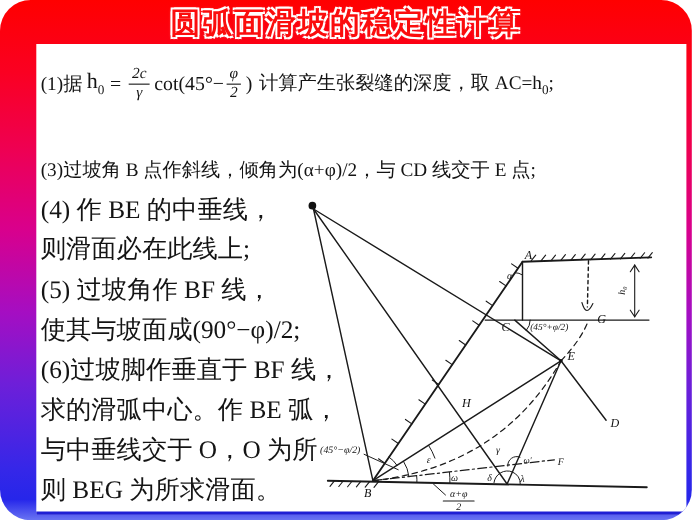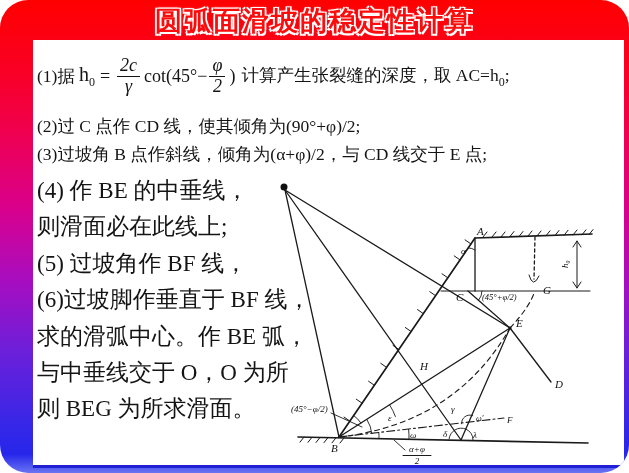--- a/index.html
+++ b/index.html
@@ -25,7 +25,7 @@
   .fvar{font-size:20px; margin-left:4px;}
   .fsub{font-size:12px; vertical-align:sub;}
   .feq{margin:0 5px; font-size:18px;}
-  .frac{display:inline-flex; flex-direction:column; align-items:center; line-height:1.1; margin:0 2px; font-size:18px;}
+  .frac{display:inline-flex; flex-direction:column; align-items:center; line-height:1.1; margin:0 2px; font-size:14px;}
   .frac .num{padding:0 3px; border-bottom:1.5px solid #141414; font-style:italic;}
   .frac .den{padding:0 3px; font-style:italic;}
   .fcot{font-size:18px; margin-left:2px;}

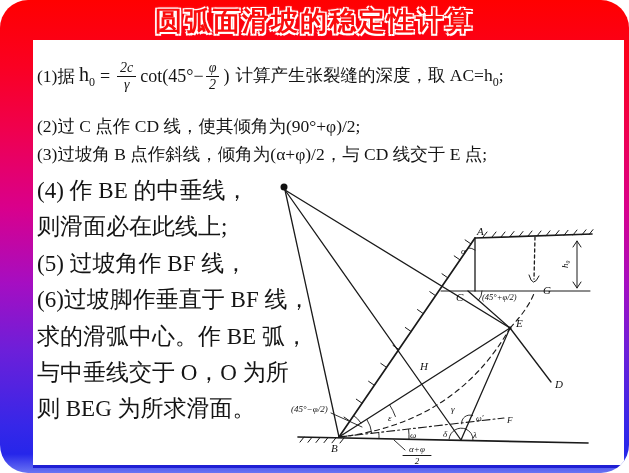--- a/index.html
+++ b/index.html
@@ -63,7 +63,6 @@
       <span class="ftext"><span>计算产生张裂缝的深度，取 AC=h</span><span class="fsub">0</span><span>;</span></span>
     </div>
 
-    <div class="tline tline2">(2)过 C 点作 CD 线，使其倾角为(90°+φ)/2;</div>
     <div class="tline tline3">(3)过坡角 B 点作斜线，倾角为(α+φ)/2，与 CD 线交于 E 点;</div>
 
     <div class="leftcol">

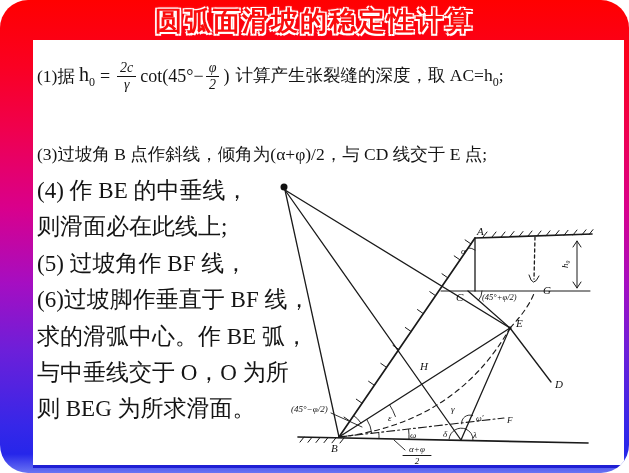--- a/index.html
+++ b/index.html
@@ -69,6 +69,7 @@
       <div>(4) 作 BE 的中垂线，</div>
       <div>则滑面必在此线上;</div>
       <div>(5) 过坡角作 BF 线，</div>
+      <div>使其与坡面成(90°−φ)/2;</div>
       <div>(6)过坡脚作垂直于 BF 线，</div>
       <div>求的滑弧中心。作 BE 弧，</div>
       <div>与中垂线交于 O，O 为所</div>

